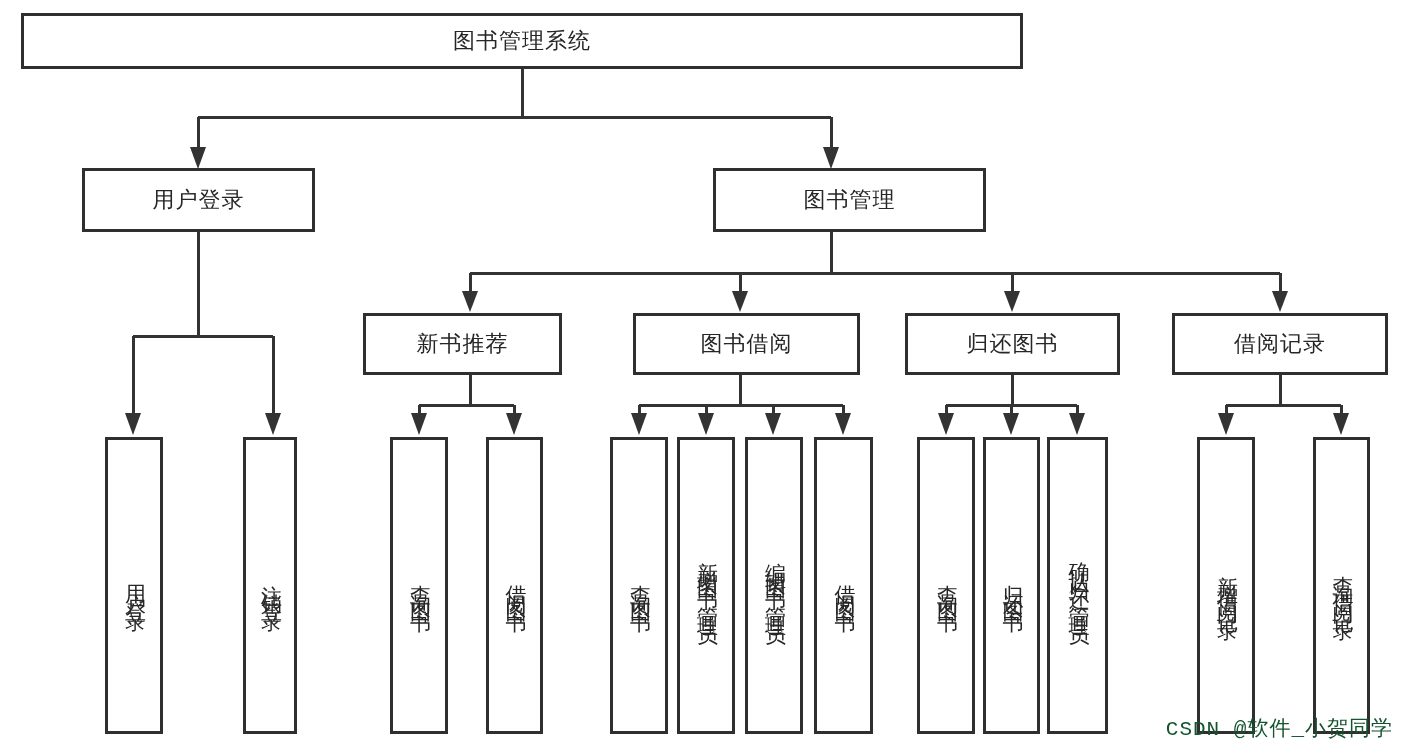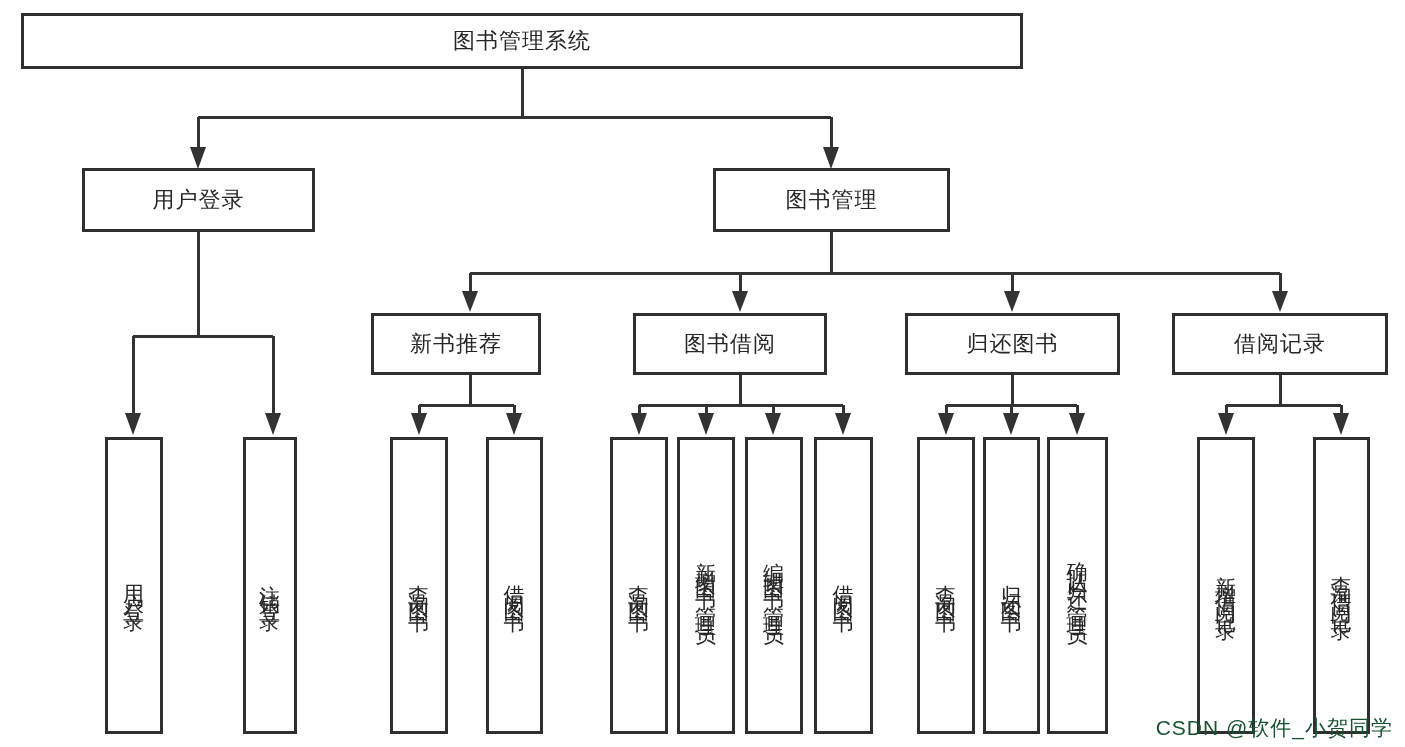--- a/index.html
+++ b/index.html
@@ -12,7 +12,7 @@
     width: 1405px;
     height: 747px;
     background: #ffffff;
-    font-family: Liberation Sans, sans-serif;
+    font-family: Liberation Mono, monospace;
     overflow: hidden;
   }
   .wires {

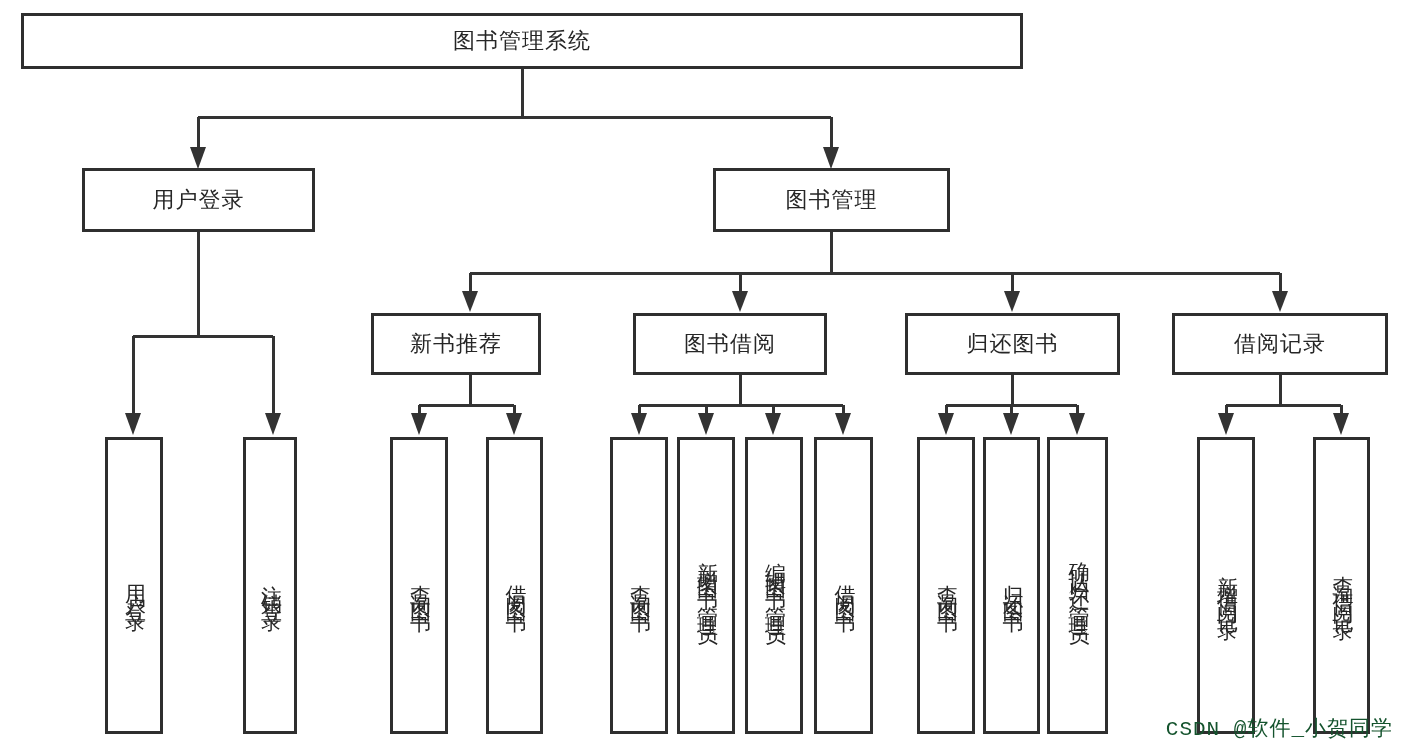--- a/index.html
+++ b/index.html
@@ -113,7 +113,7 @@
   <div class="node h" style="left:82px; top:168px; width:233px; height:64px;">
     <span>用户登录</span>
   </div>
-  <div class="node h" style="left:713px; top:168px; width:237px; height:64px;justify-content:center;">
+  <div class="node h" style="left:713px; top:168px; width:273px; height:64px;justify-content:center;">
     <span>图书管理</span>
   </div>
 

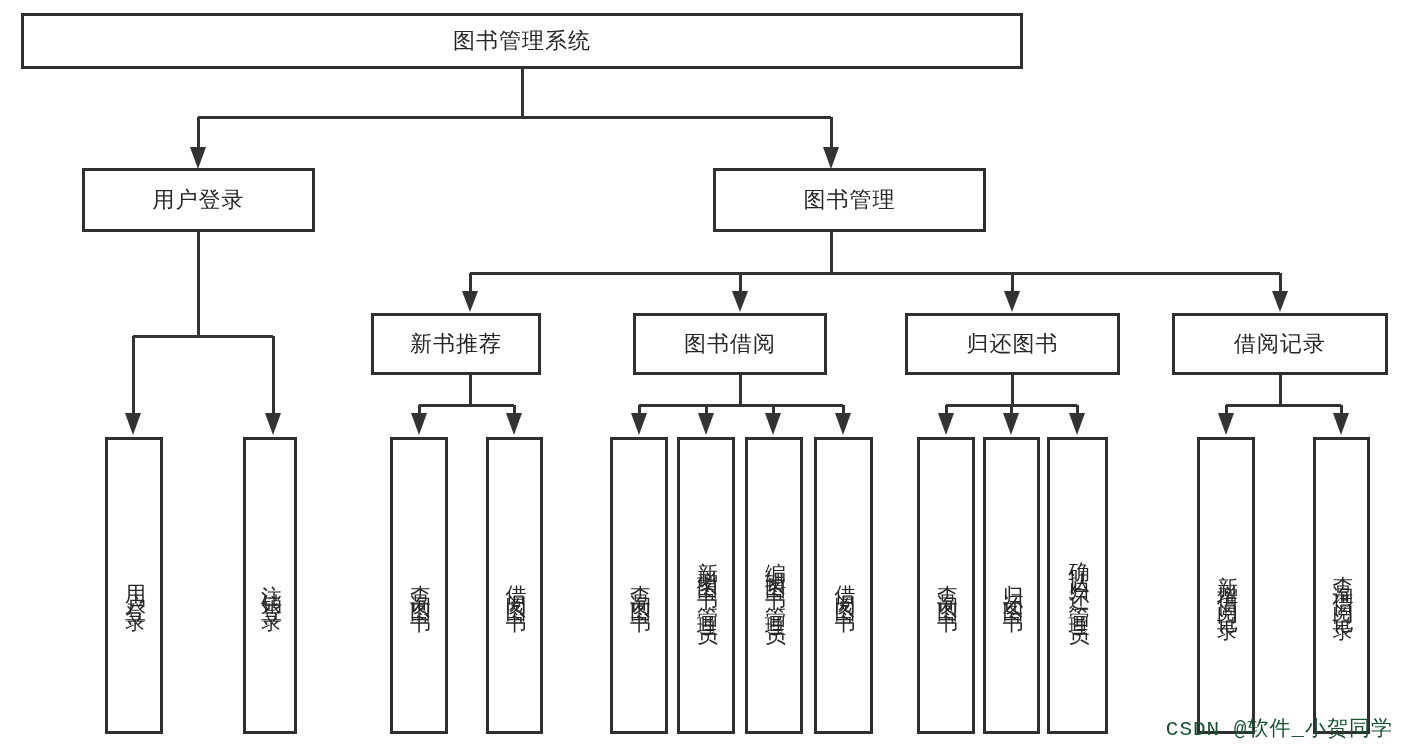--- a/index.html
+++ b/index.html
@@ -117,7 +117,7 @@
     <span>图书管理</span>
   </div>
 
-  <div class="node h" style="left:363px; top:313px; width:170px; height:62px;margin-left:8px;">
+  <div class="node h" style="left:363px; top:313px; width:199px; height:62px;">
     <span>新书推荐</span>
   </div>
   <div class="node h" style="left:633px; top:313px; width:194px; height:62px;">

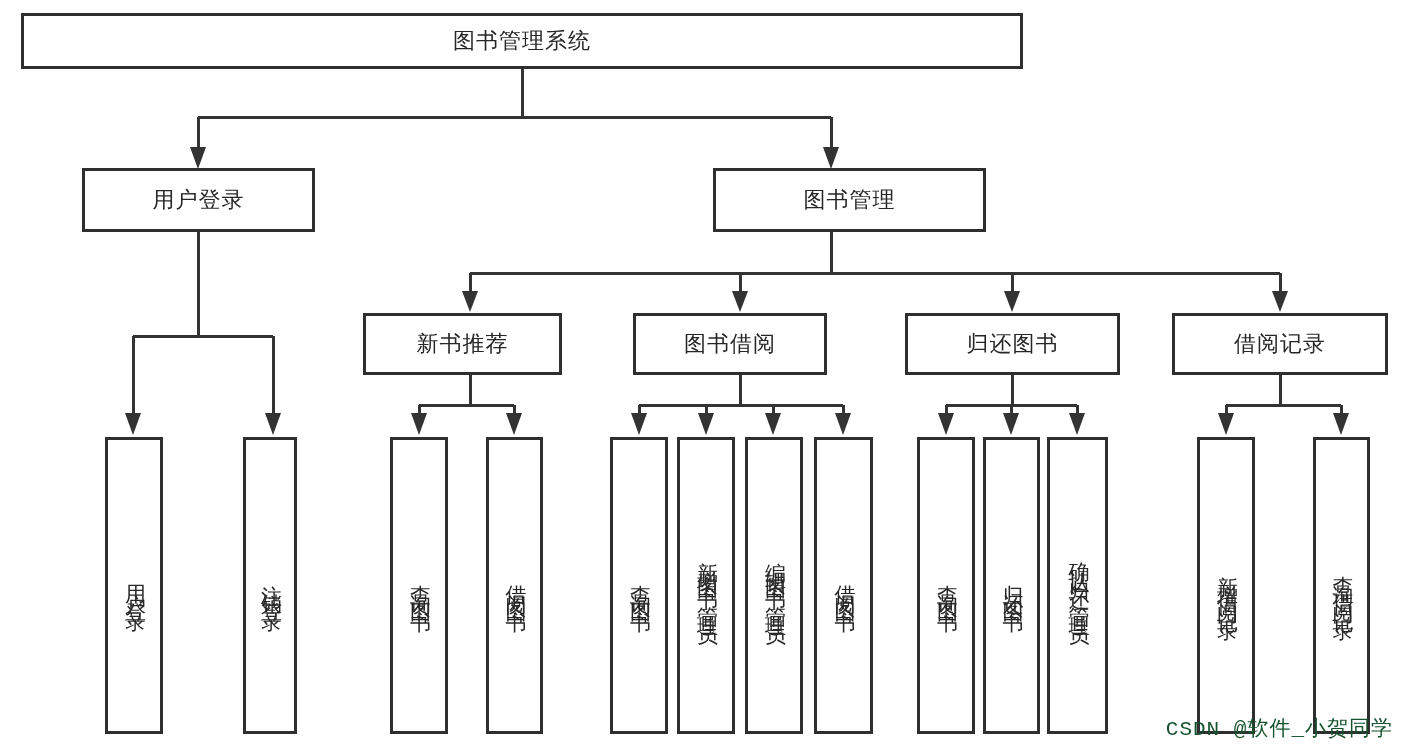--- a/index.html
+++ b/index.html
@@ -120,7 +120,7 @@
   <div class="node h" style="left:363px; top:313px; width:199px; height:62px;">
     <span>新书推荐</span>
   </div>
-  <div class="node h" style="left:633px; top:313px; width:194px; height:62px;">
+  <div class="node h" style="left:633px; top:313px; width:227px; height:62px;">
     <span>图书借阅</span>
   </div>
   <div class="node h" style="left:905px; top:313px; width:215px; height:62px;">

